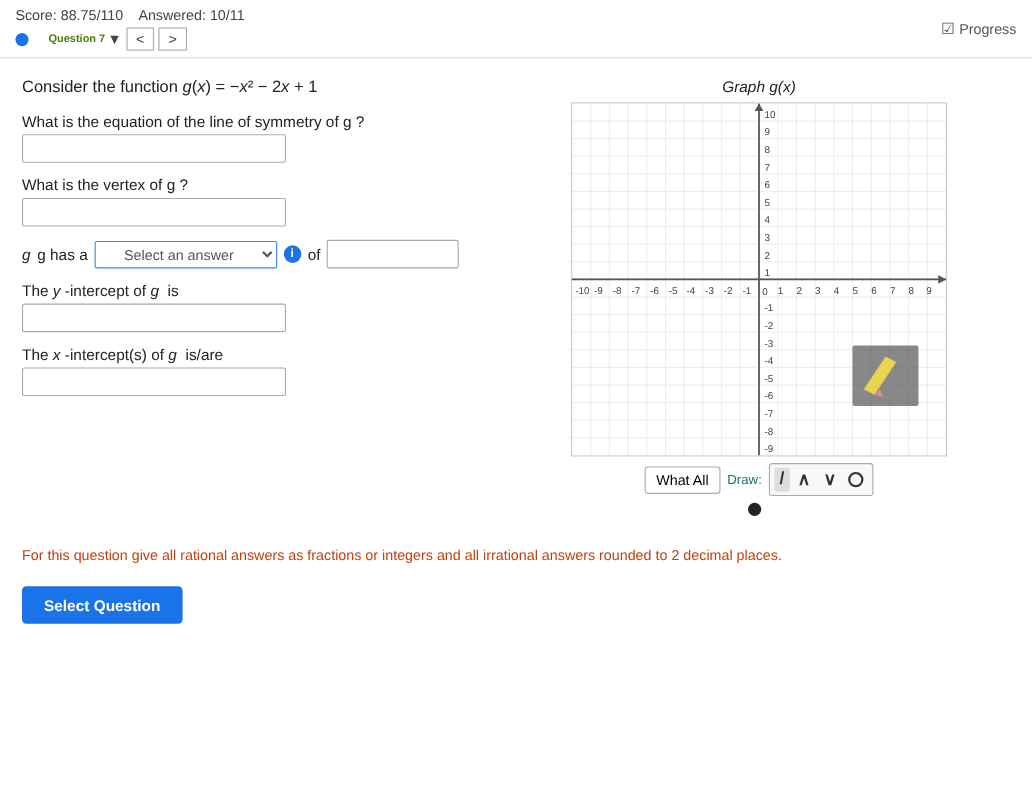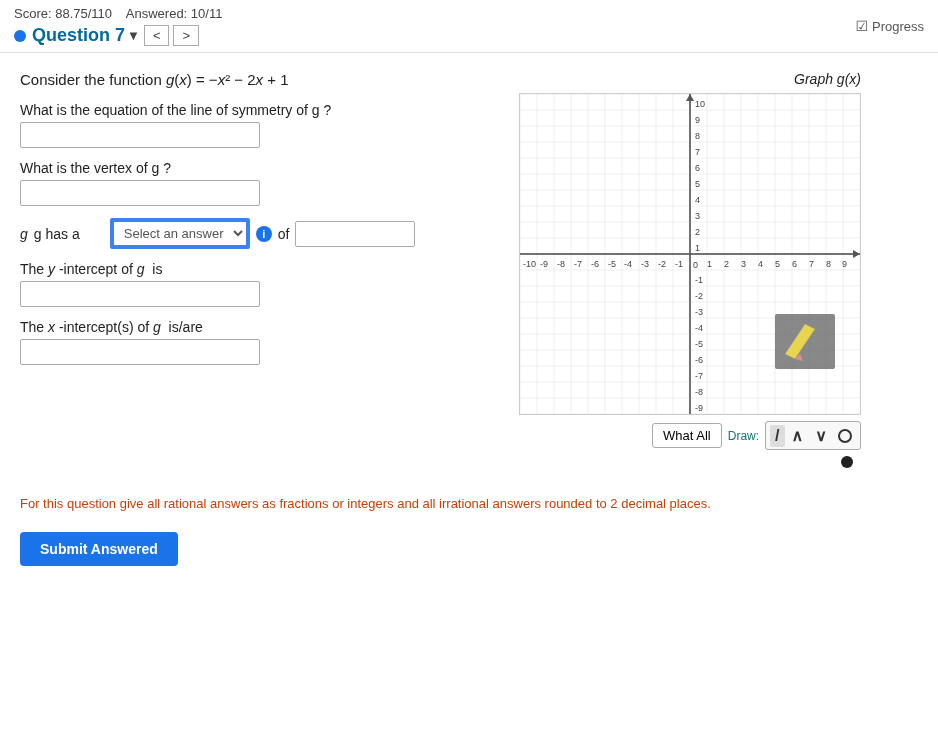--- a/index.html
+++ b/index.html
@@ -36,9 +36,10 @@
       margin-right: 6px;
     }
     .question-label {
-      font-size: 18px;
+      font-size: 10px;
       font-weight: bold;
-      color: #0369a1;
+      color: #4d7c0f;
+      margin-left: 12px;
     }
     .nav-arrow {
       background: none;

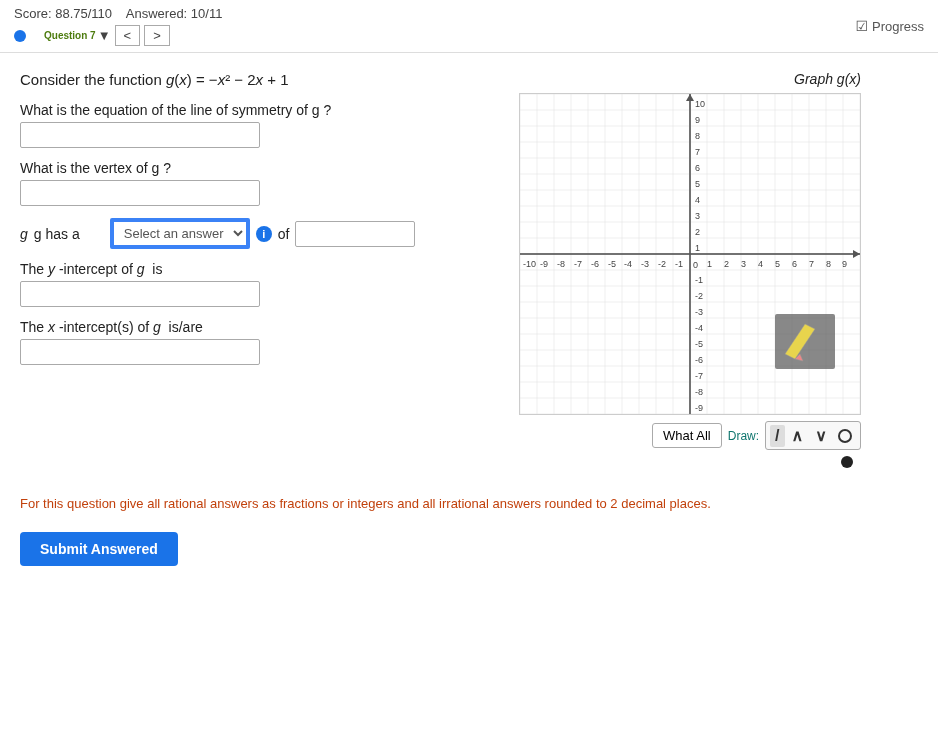--- a/index.html
+++ b/index.html
@@ -81,7 +81,7 @@
       flex: 0 0 auto;
       display: flex;
       flex-direction: column;
-      align-items: flex-end;
+      align-items: center;
       padding-left: 31px;
     }
     .function-title {

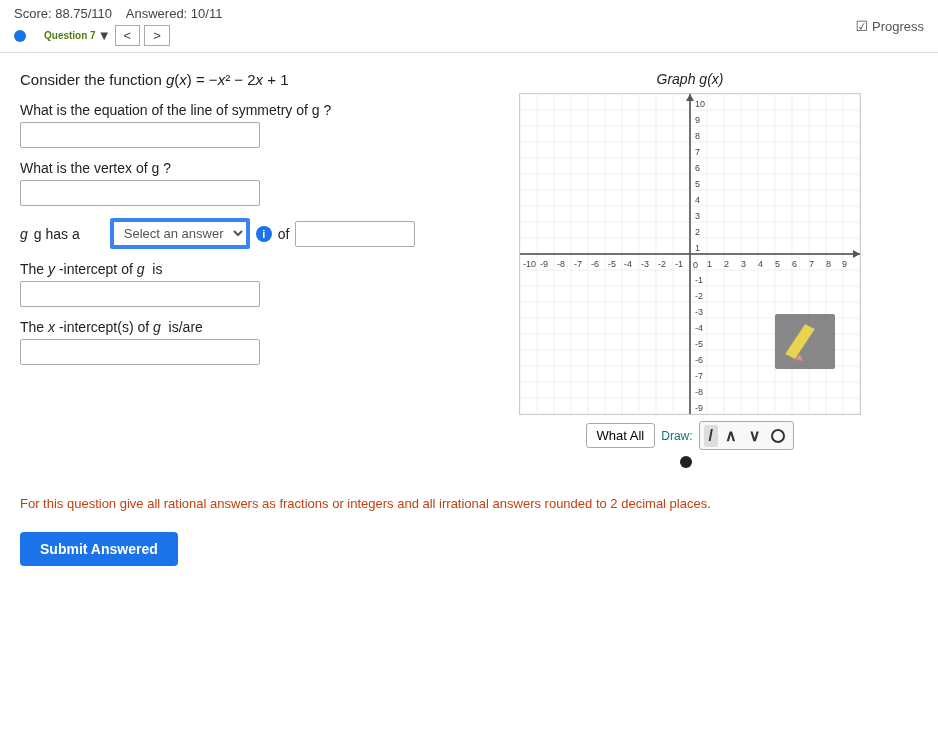--- a/index.html
+++ b/index.html
@@ -111,14 +111,13 @@
       font-size: 14px;
     }
     .select-answer {
-      border: 4px solid #3b82f6;
+      border: 1px solid #3b82f6;
       background: #fff;
-      padding: 3px 6px;
+      padding: 3px 22px;
       font-size: 13px;
       border-radius: 2px;
       cursor: pointer;
       color: #555;
-      margin-left: 24px;
     }
     .info-circle {
       background: #1a73e8;

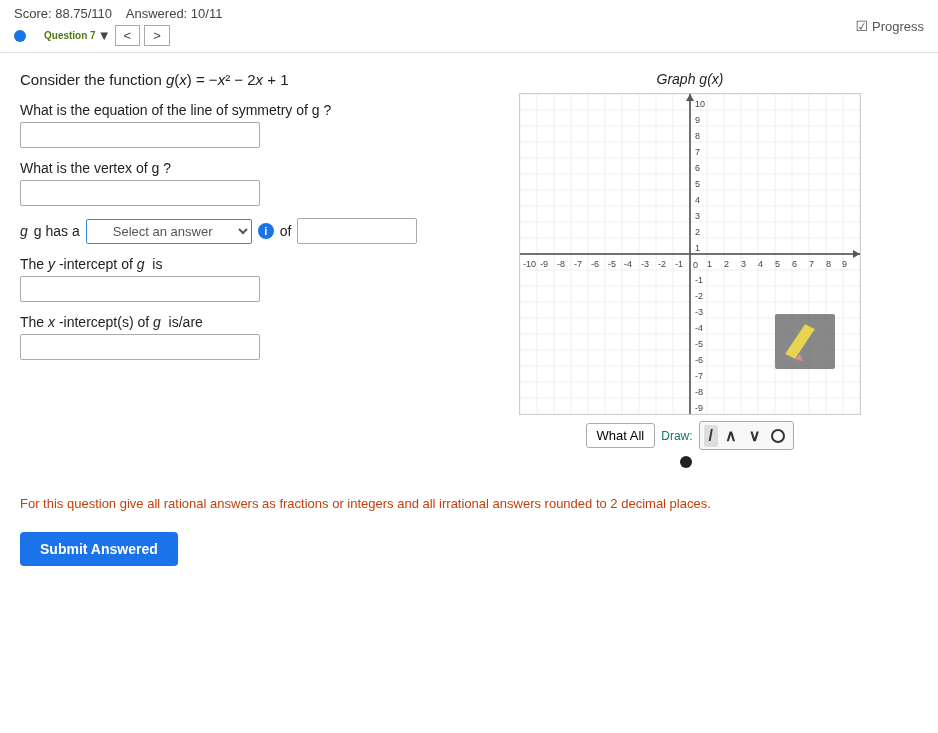--- a/index.html
+++ b/index.html
@@ -450,7 +450,7 @@
 </div>
 
 
-<button class="submit-btn">Submit Answered</button>
+<button class="submit-btn">Select Question</button>
 
 
 

